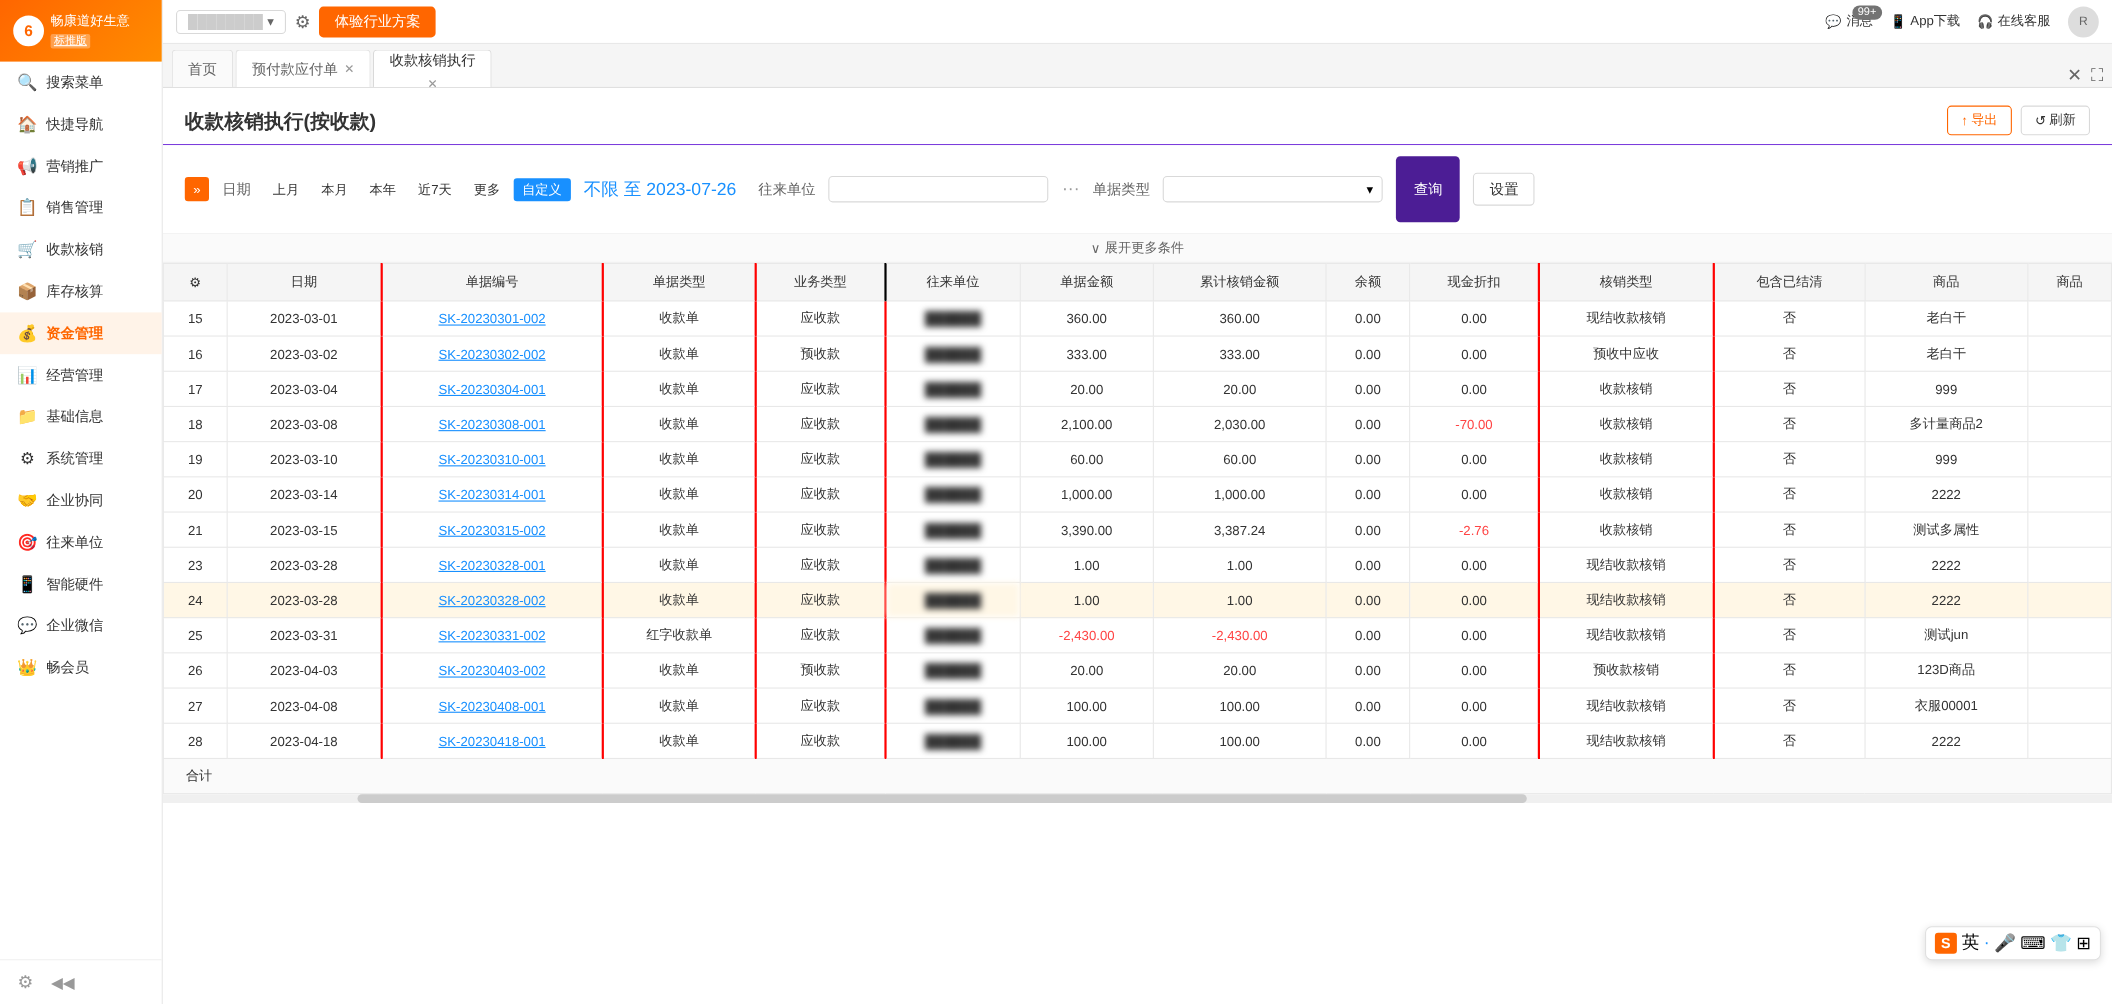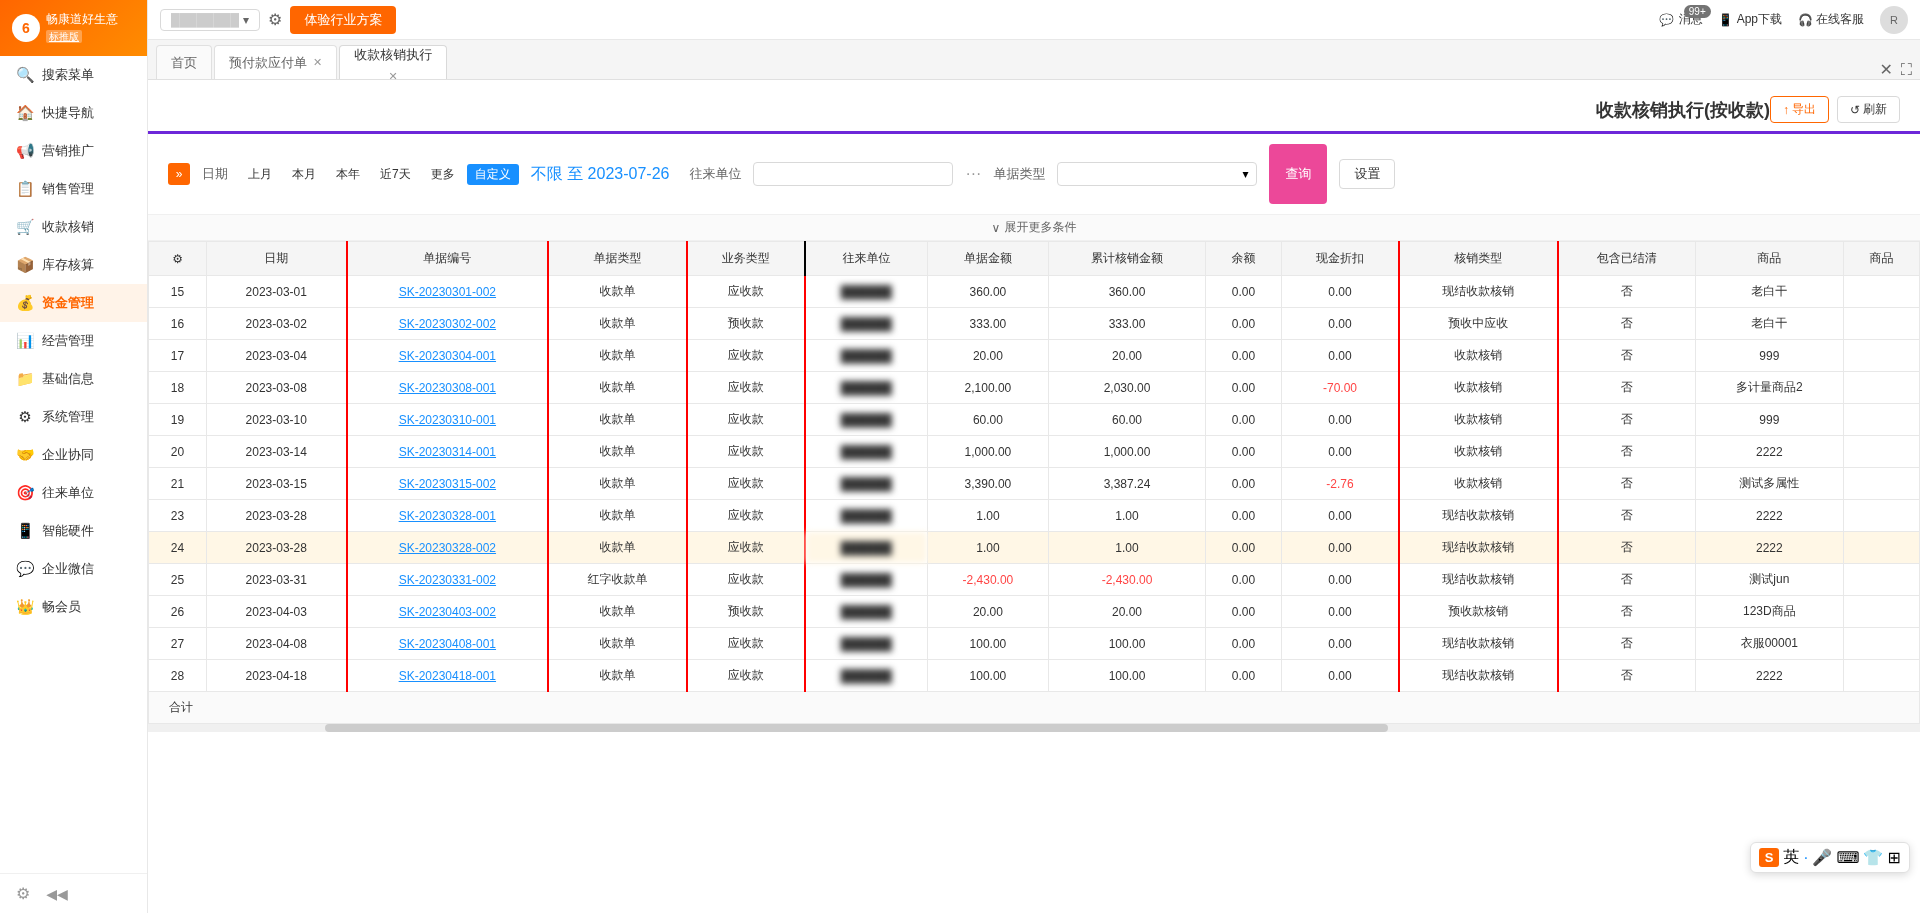--- a/index.html
+++ b/index.html
@@ -115,8 +115,8 @@
     .page-content { flex: 1; overflow: auto; padding: 0; background: #fff; }
     .page-header {
       padding: 16px 20px 8px;
-      display: flex; align-items: center; justify-content: flex-end;
-      border-bottom: 3px solid #6d28d9;
+      display: flex; align-items: center; justify-content: space-between;
+      border-bottom: 1px solid #6d28d9;
     }
     .page-title { font-size: 18px; font-weight: 600; color: #333; }
     .page-header-actions { display: flex; gap: 8px; }

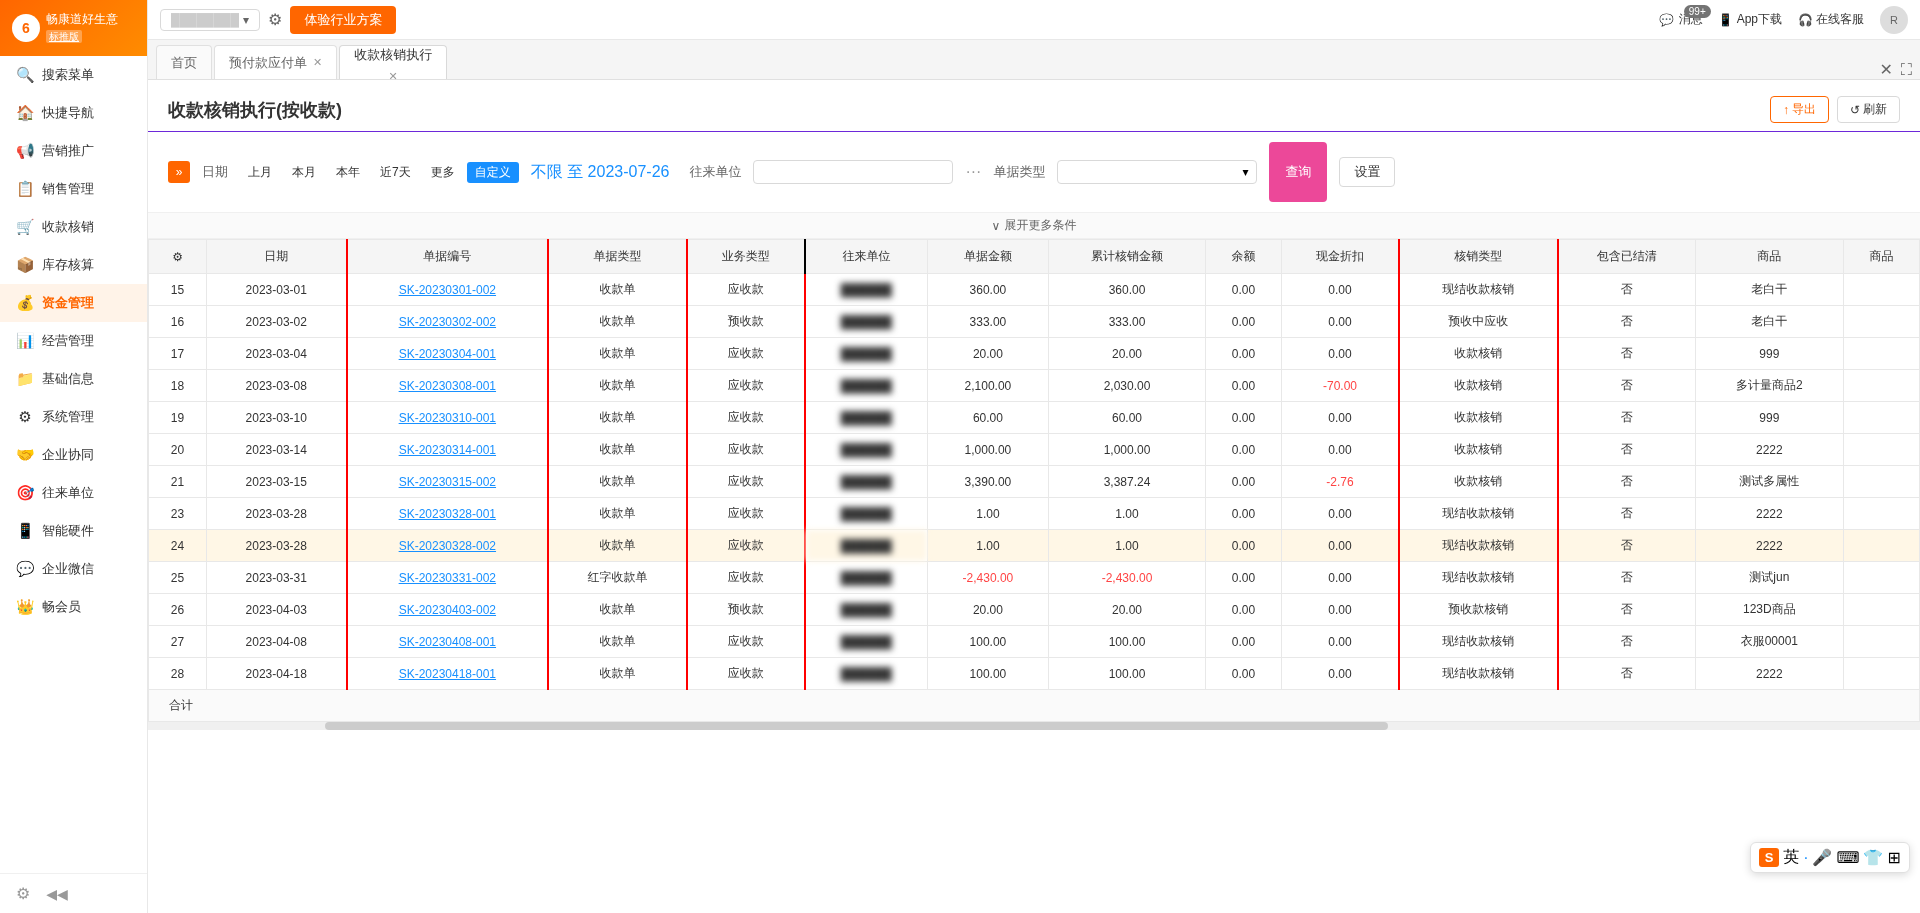--- a/index.html
+++ b/index.html
@@ -173,7 +173,7 @@
       display: flex; align-items: center; justify-content: space-between;
     }
     .btn-query {
-      background: #ec4899; color: #fff; border: none;
+      background: #4c1d95; color: #fff; border: none;
       border-radius: 4px; padding: 21px 16px; cursor: pointer; font-size: 13px;
     }
     .btn-settings {

